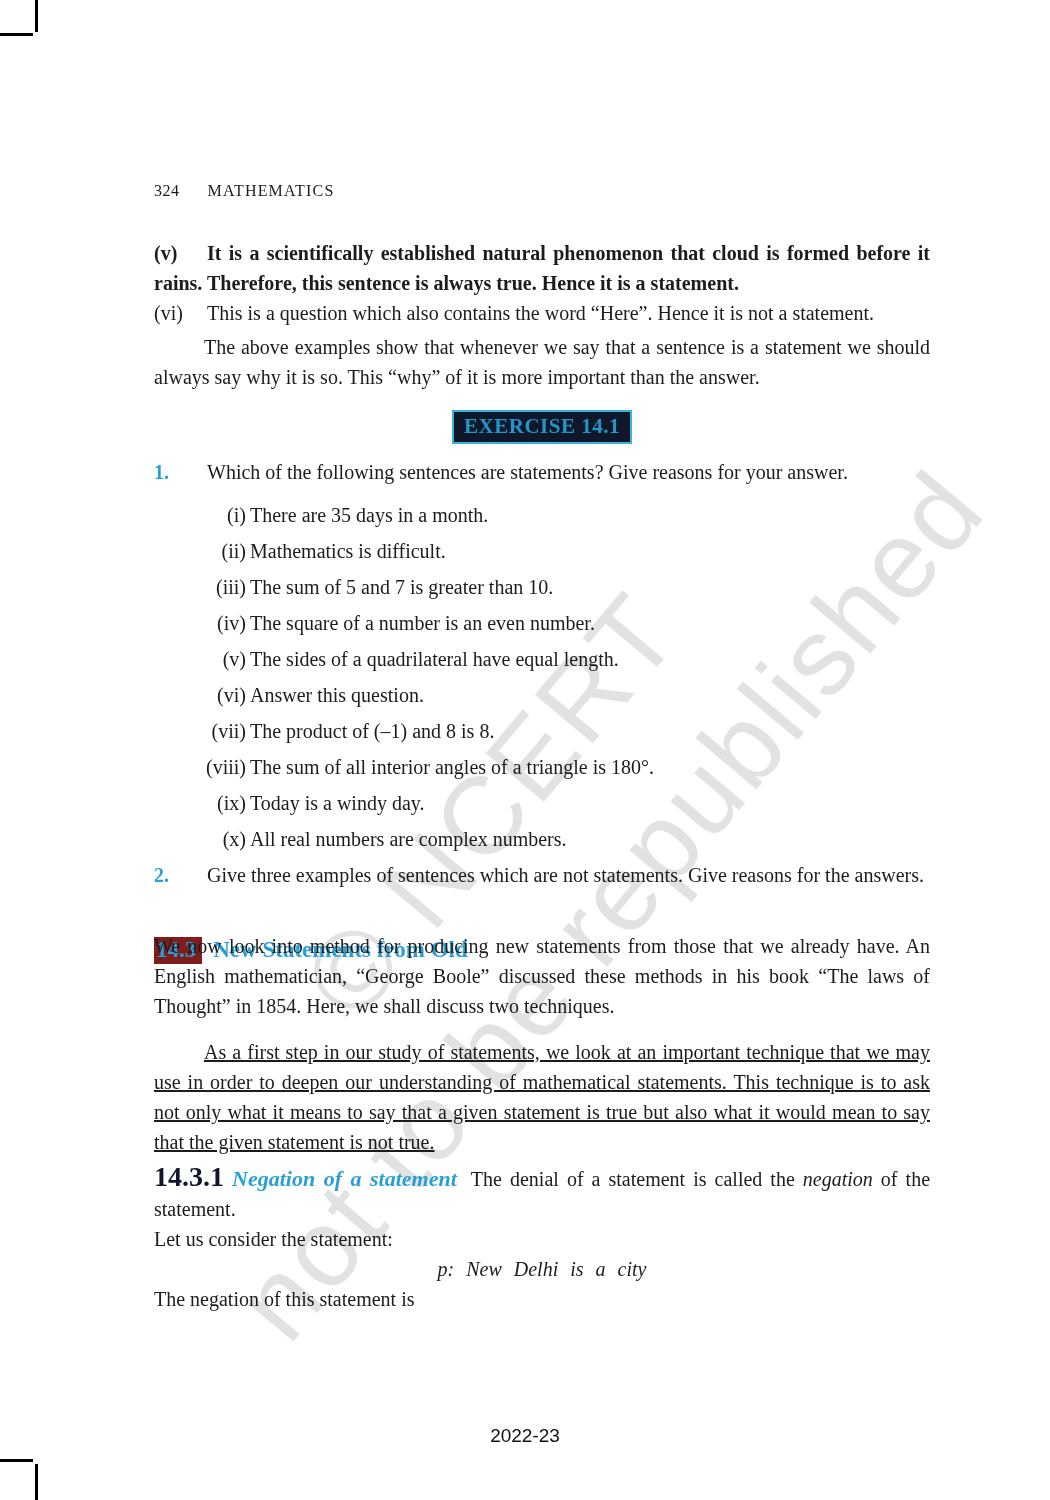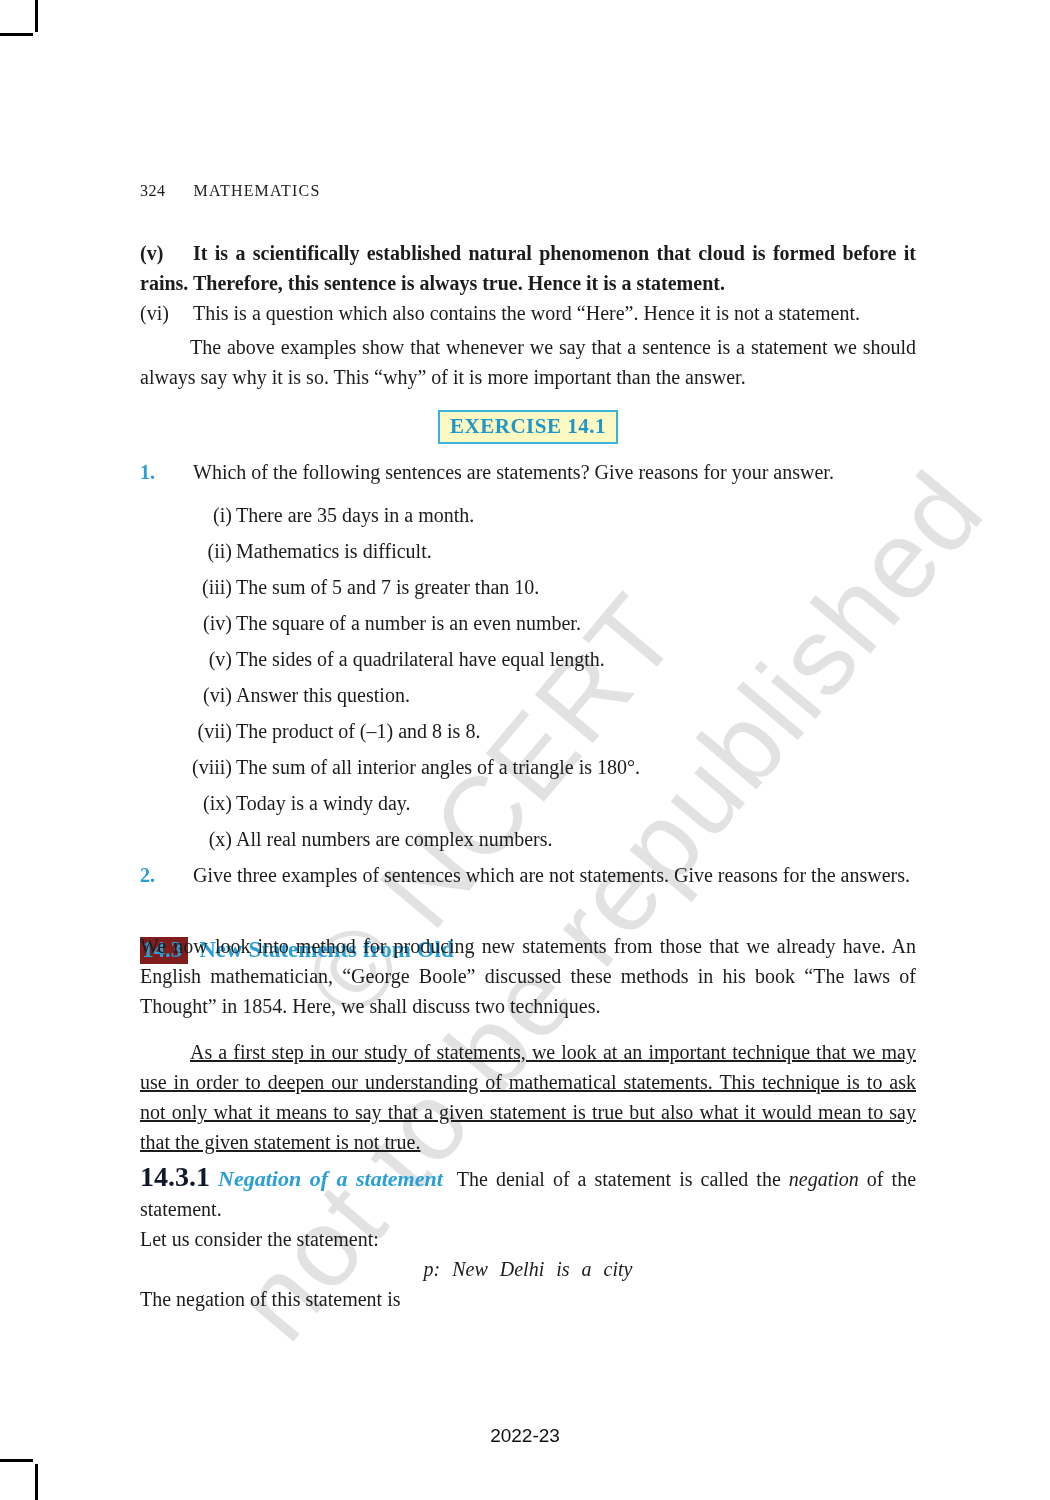--- a/index.html
+++ b/index.html
@@ -25,7 +25,7 @@
     user-select:none; pointer-events:none;
   }
 
-  .content { position:absolute; left:140px; top:182px; width:776px; z-index:1; }
+  .content { position:absolute; left:154px; top:182px; width:776px; z-index:1; }
 
   .runhead { display:flex; align-items:baseline; font-size:16px; height:20px; }
   .runhead .pageno { letter-spacing:0.5px; }

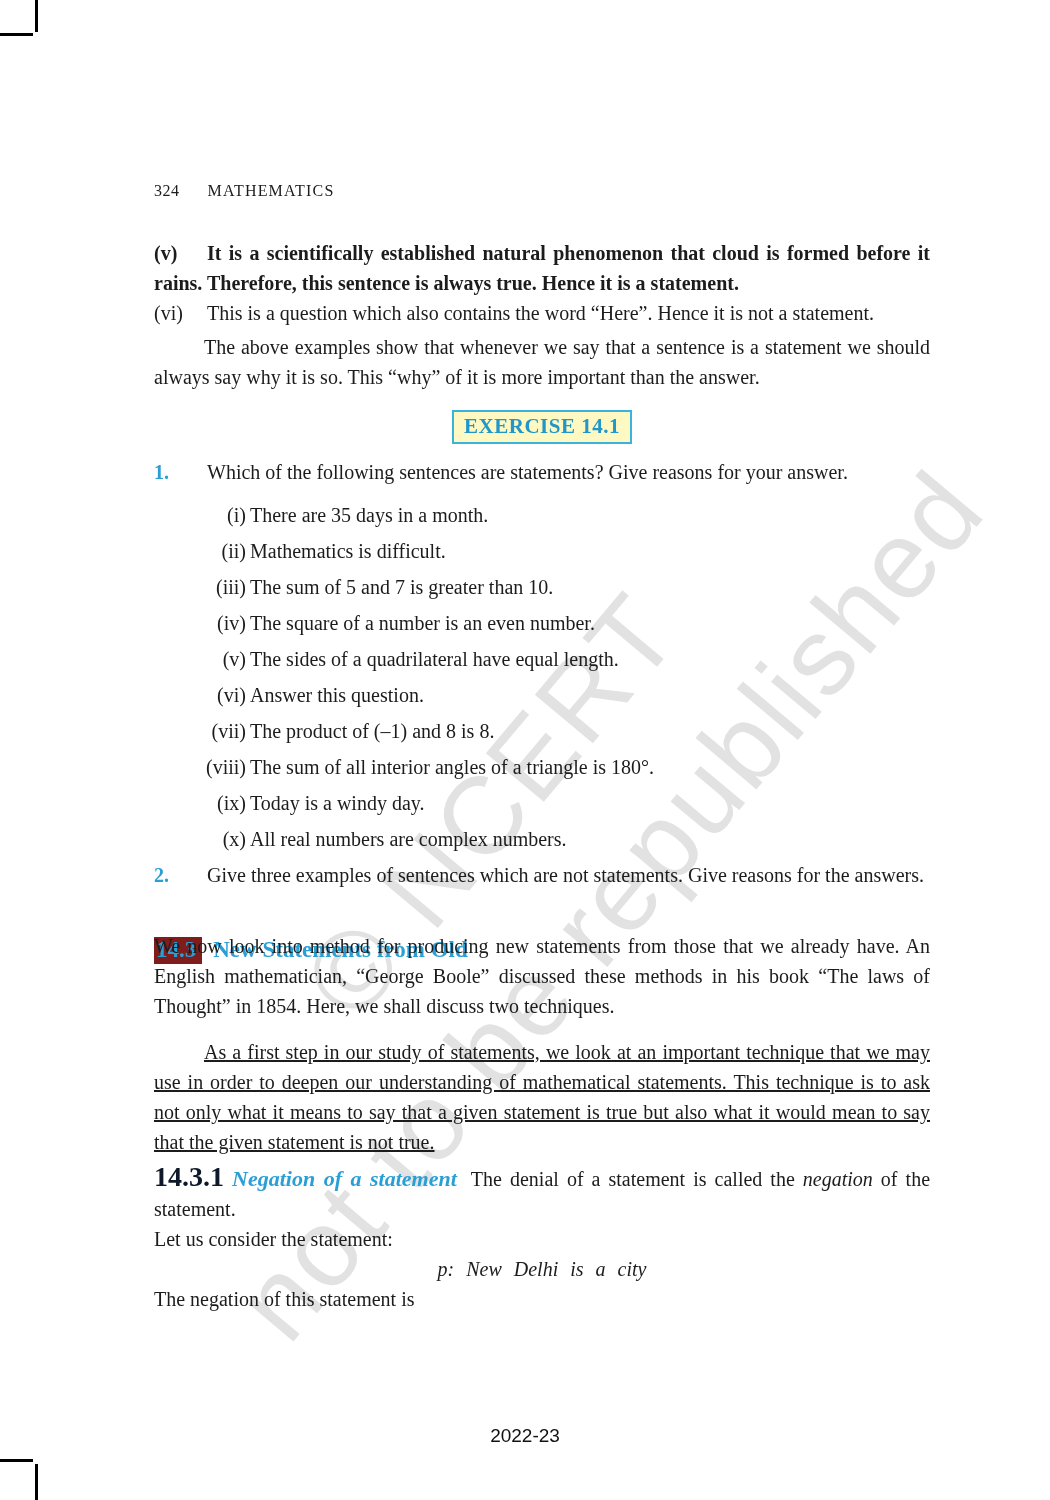--- a/index.html
+++ b/index.html
@@ -42,7 +42,7 @@
   .exbox-wrap { margin-top:18px; text-align:center; }
   .exbox {
     display:inline-block; font-size:21px; font-weight:bold; color:#2196c9;
-    background:#fef9c3; border:2px solid #3ab3dc; padding:2px 10px 3px 10px;
+    background:#0f172a; border:2px solid #3ab3dc; padding:2px 10px 3px 10px;
     letter-spacing:0.5px;
   }
 

